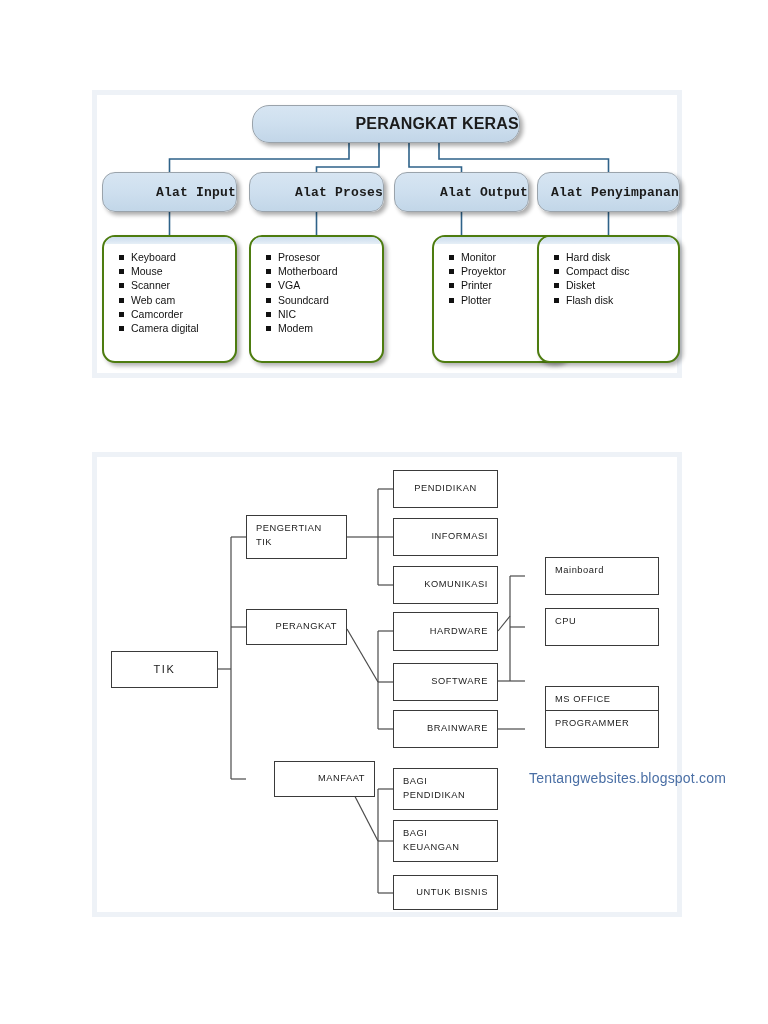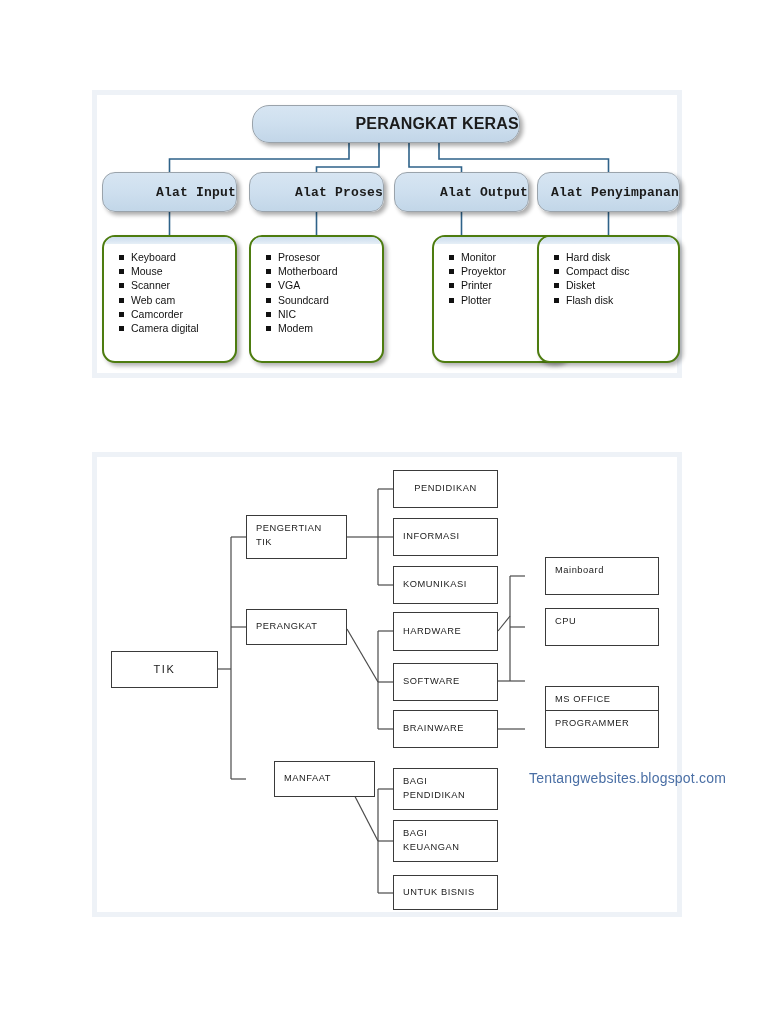--- a/index.html
+++ b/index.html
@@ -138,6 +138,7 @@
   }
   .tik-box.mid {
     justify-content: center;
+    text-align: right;
   }
   #tik-root {
     left: 14px;

